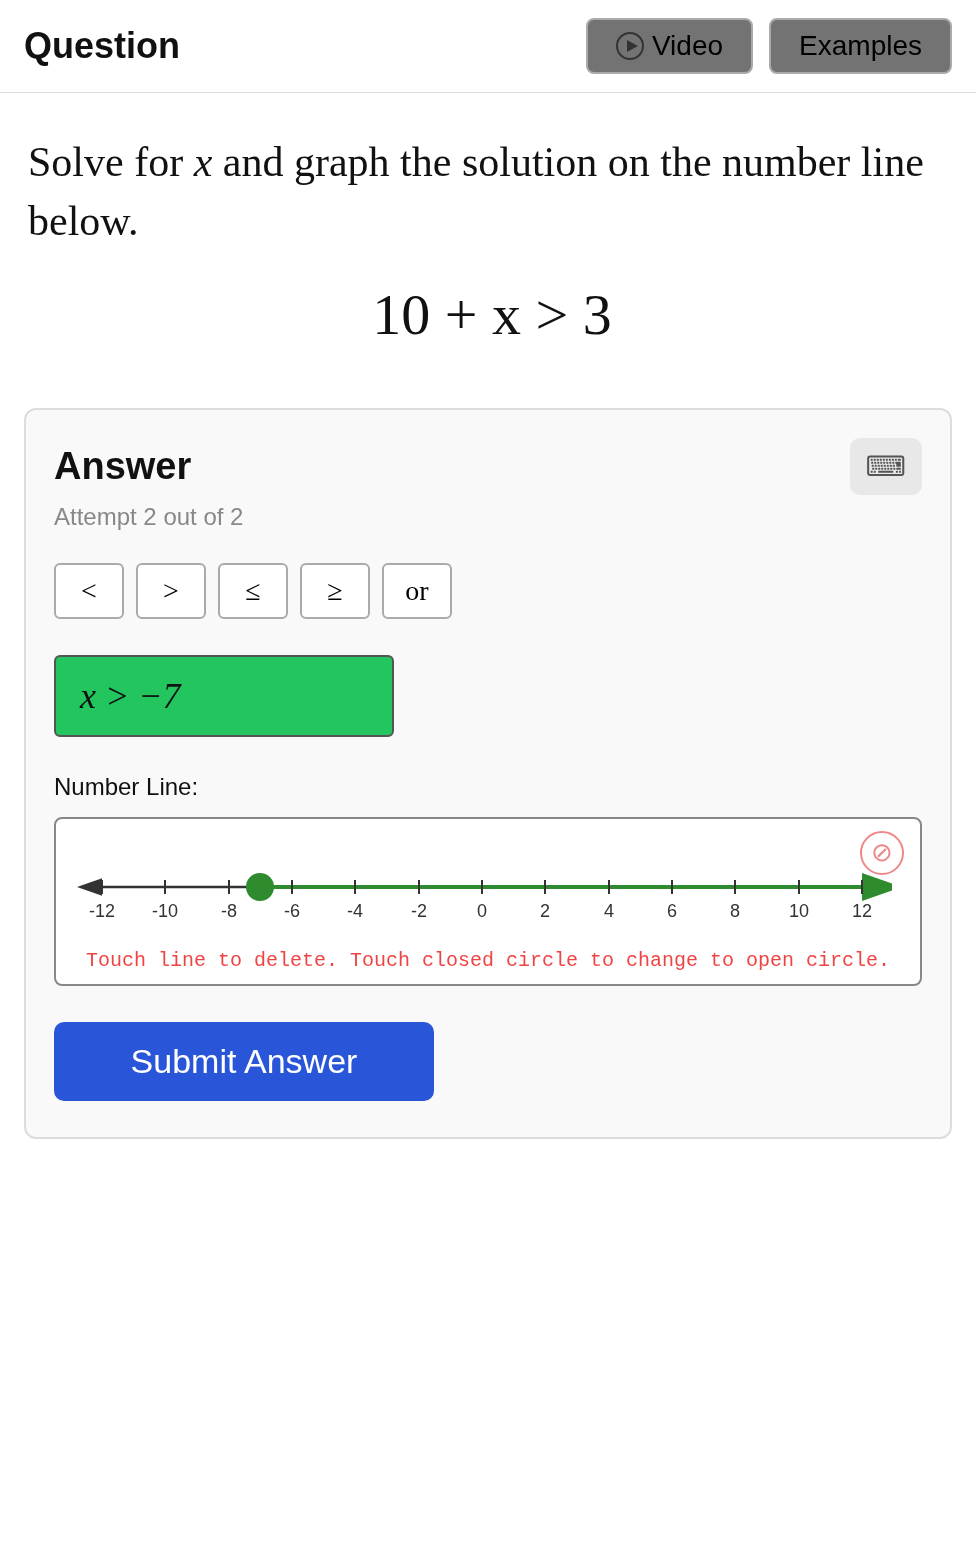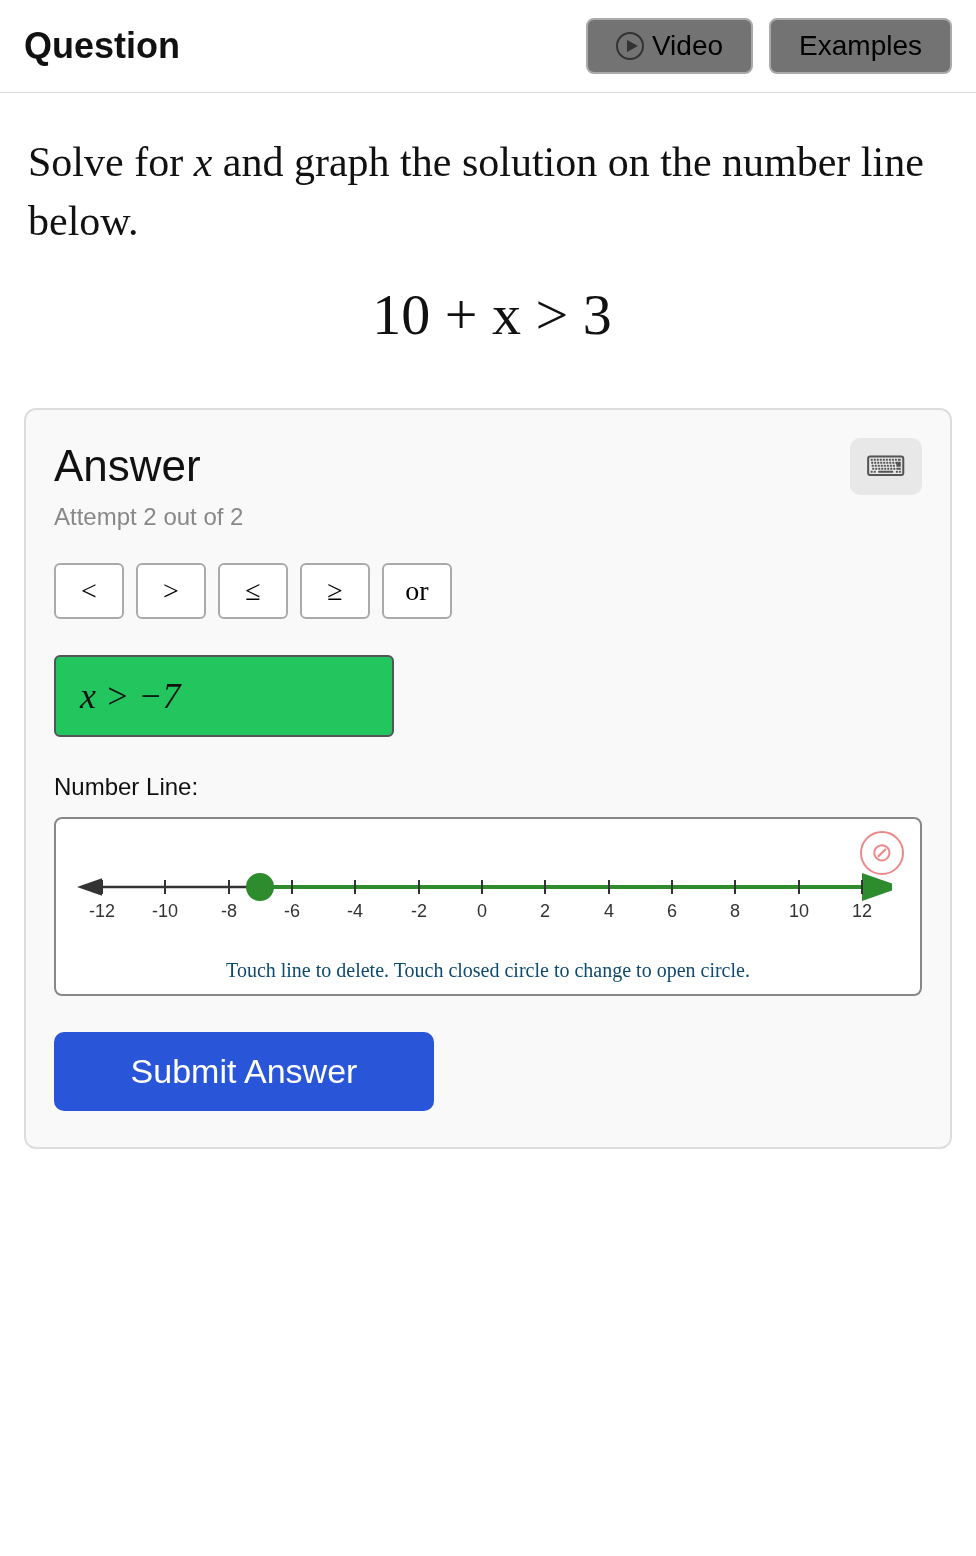--- a/index.html
+++ b/index.html
@@ -75,8 +75,8 @@
       margin-bottom: 8px;
     }
     .answer-title {
-      font-size: 44px;
-      font-weight: normal;
+      font-size: 38px;
+      font-weight: bold;
       font-family: Arial, sans-serif;
     }
     .keyboard-btn {

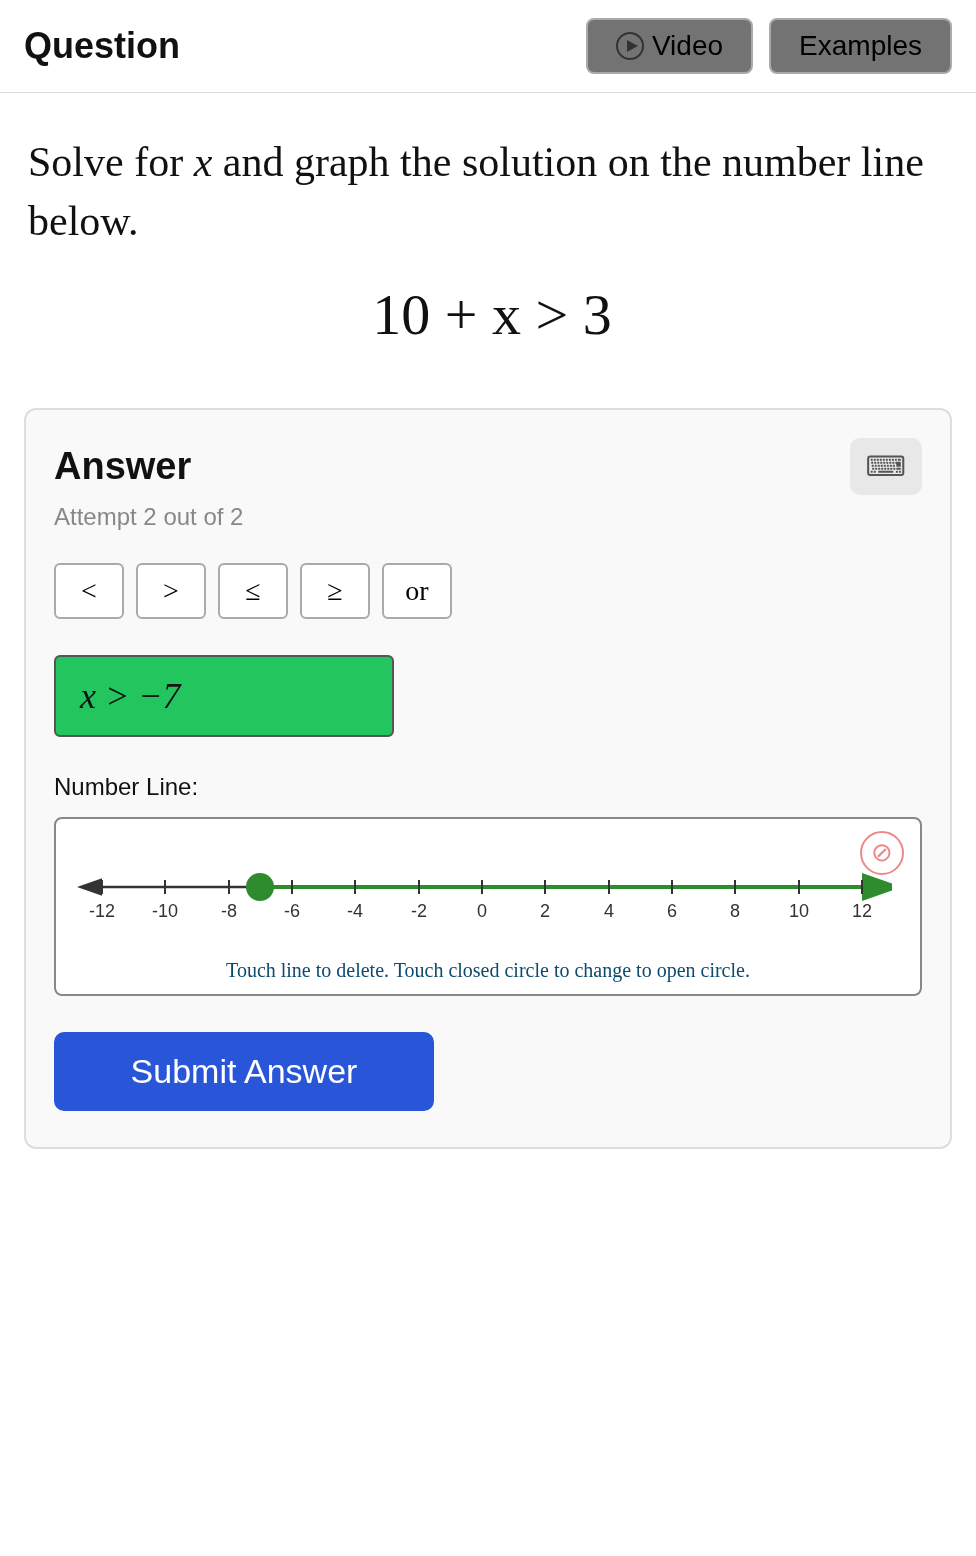--- a/index.html
+++ b/index.html
@@ -171,9 +171,9 @@
     .number-line-hint {
       text-align: center;
       font-size: 20px;
-      color: #0c4a6e;
-      font-family: Liberation Serif, serif;
-      margin-top: 12px;
+      color: #ef4444;
+      font-family: Liberation Mono, monospace;
+      margin-top: 2px;
     }
 
     .submit-btn {

